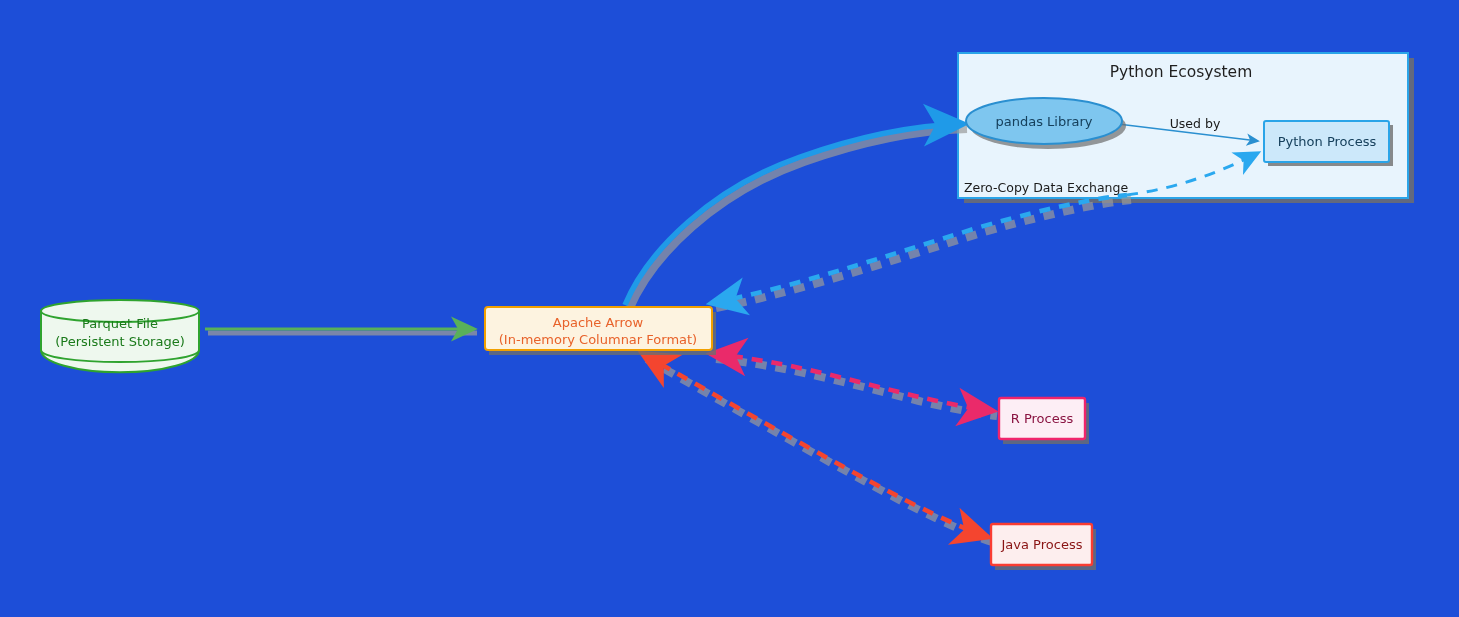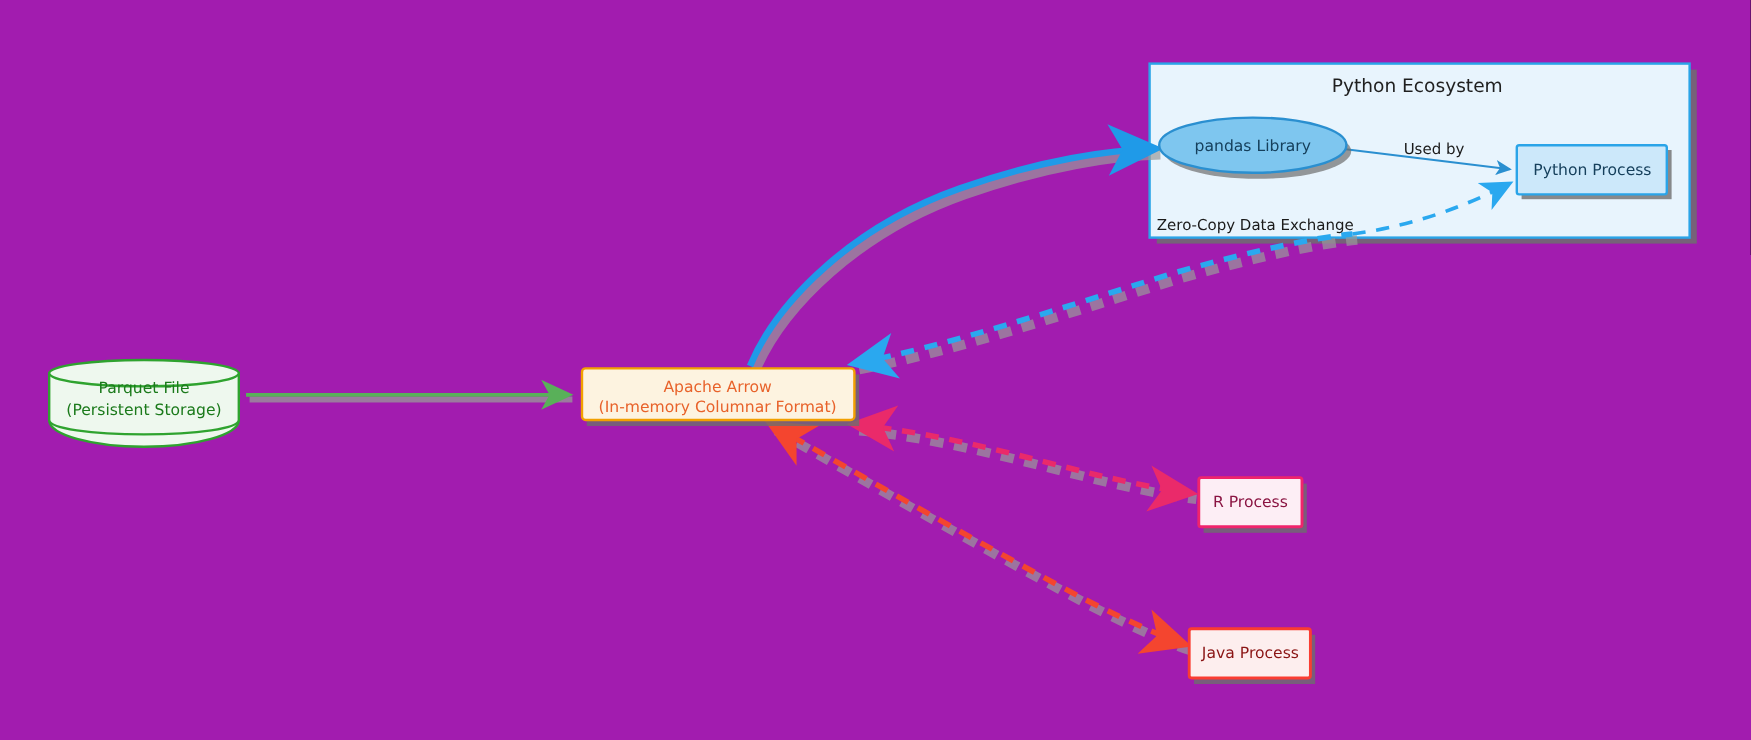--- a/index.html
+++ b/index.html
@@ -17,7 +17,7 @@
     position: relative;
     width: 1459px;
     height: 617px;
-    background: #a21caf;
+    background: #1d4ed8;
   }
   svg#flow {
     position: absolute;

